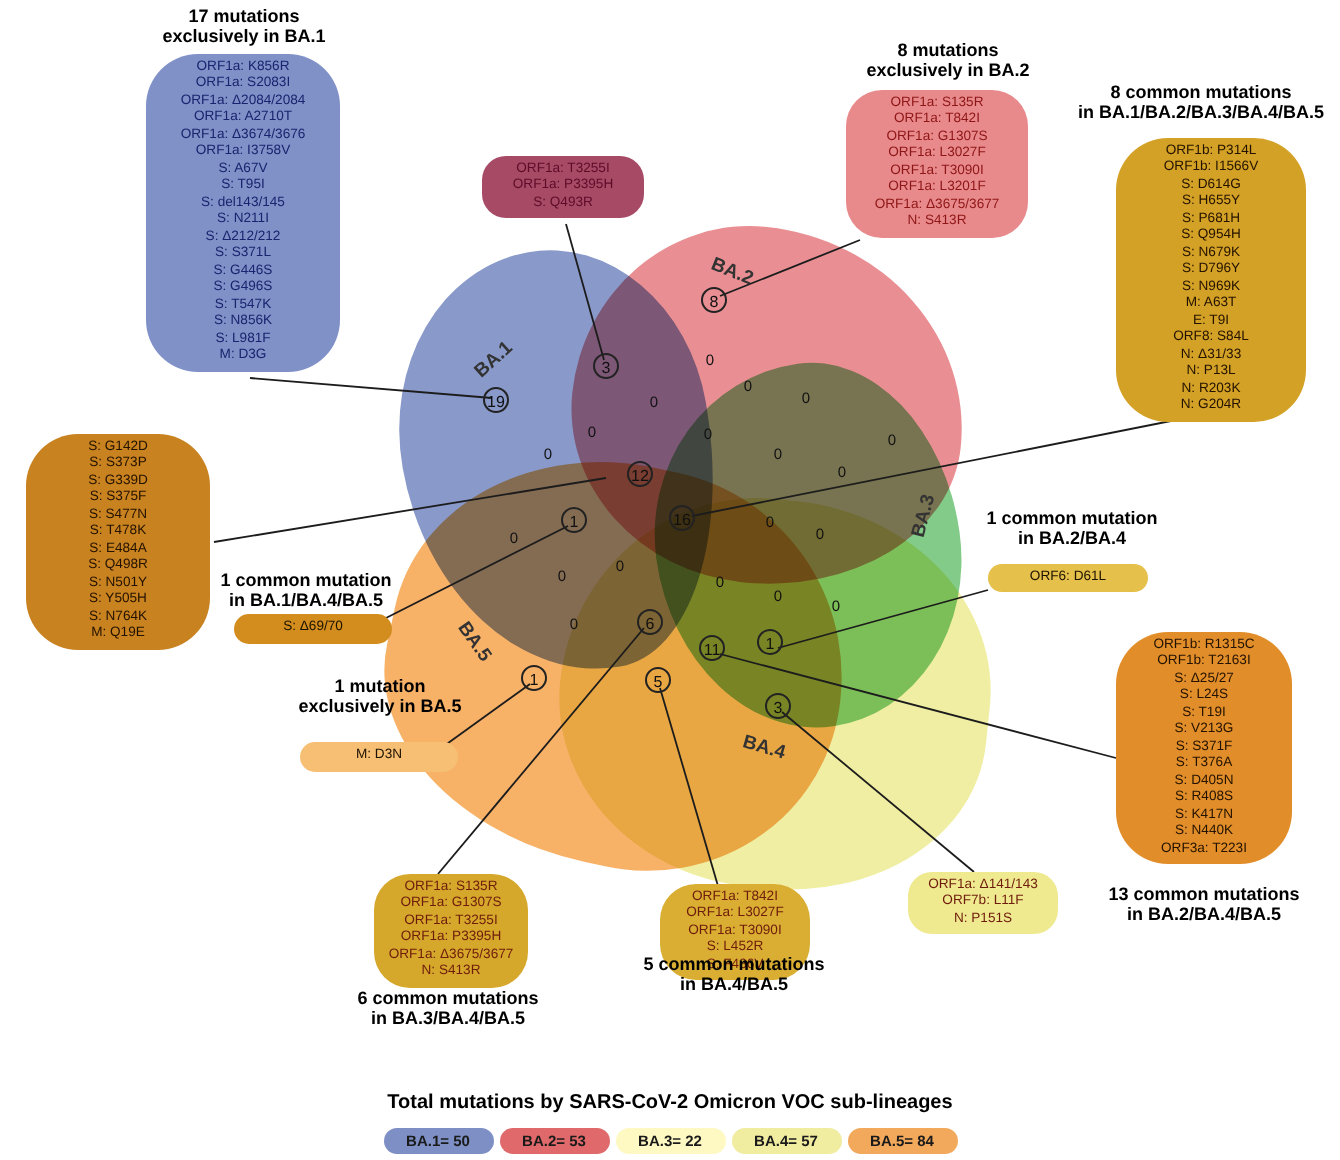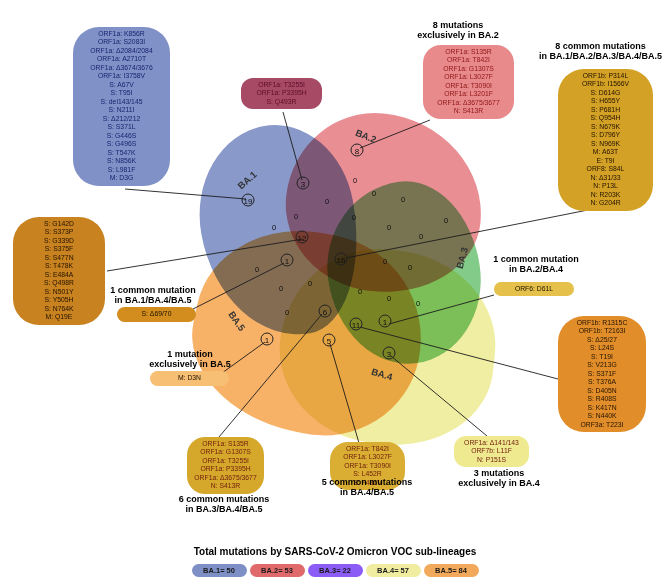--- a/index.html
+++ b/index.html
@@ -112,6 +112,8 @@
   <span class="cnt circled" style="left:329px;top:340px">5</span>
   <span class="cnt circled" style="left:389px;top:353px">3</span>
 
+  <div class="ann-title" style="left:47px;top:3px;width:150px">17 mutations
+exclusively in BA.1</div>
   <div class="mutbox r26 tx-navy" style="left: 73px; top: 27px; width: 97px; background: rgb(128, 145, 200);">
     <div>
         <div class="mut">ORF1a: K856R</div>

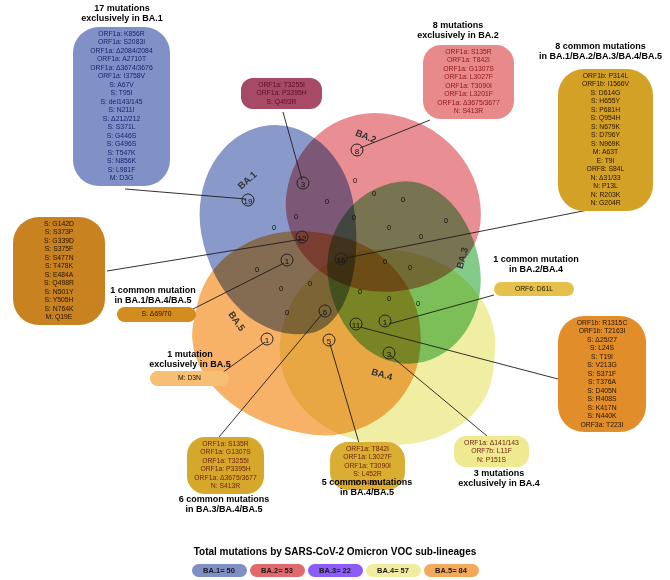--- a/index.html
+++ b/index.html
@@ -162,7 +162,7 @@
       </div>
   </div>
 
-  <div class="ann-title" style="left:388px;top:20px;width:140px">8 mutations
+  <div class="ann-title" style="left:404px;top:20px;width:140px">8 mutations
 exclusively in BA.2</div>
   <div class="mutbox r18 tx-dred" style="left: 423px; top: 45px; width: 91px; background: rgb(232, 137, 139);">
     <div>

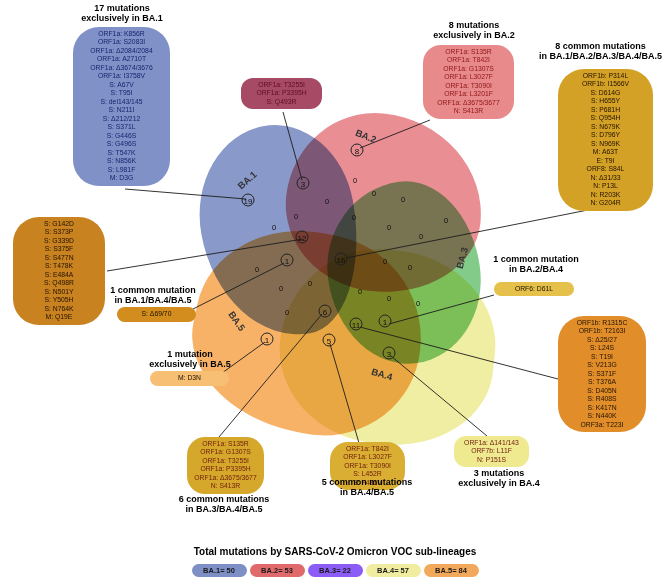--- a/index.html
+++ b/index.html
@@ -93,7 +93,7 @@
   <span class="cnt" style="left:389px;top:227px">0</span>
   <span class="cnt" style="left:446px;top:220px">0</span>
   <span class="cnt" style="left:421px;top:236px">0</span>
-  <span class="cnt circled" style="left:302px;top:237px">12</span>
+  <span class="cnt circled" style="left:320px;top:237px">12</span>
   <span class="cnt circled" style="left:341px;top:259px">16</span>
   <span class="cnt circled" style="left:287px;top:260px">1</span>
   <span class="cnt" style="left:257px;top:269px">0</span>

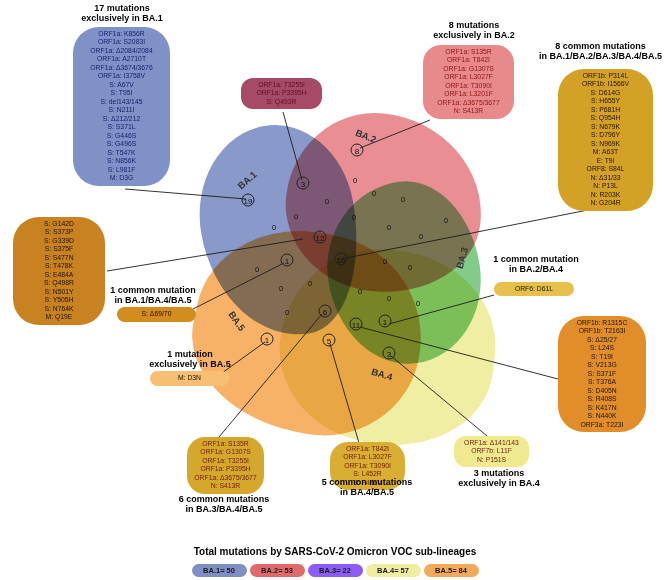--- a/index.html
+++ b/index.html
@@ -269,7 +269,7 @@
       </div>
   </div>
 
-  <div class="ann-title" style="left:130px;top:349px;width:120px">1 mutation
+  <div class="ann-title" style="left:130px;top:338px;width:120px">1 mutation
 exclusively in BA.5</div>
   <div class="mutbox r8 pill tx-black" style="left: 150px; top: 371px; width: 79px; height: 15px; background: rgb(247, 191, 115);">
     <div>

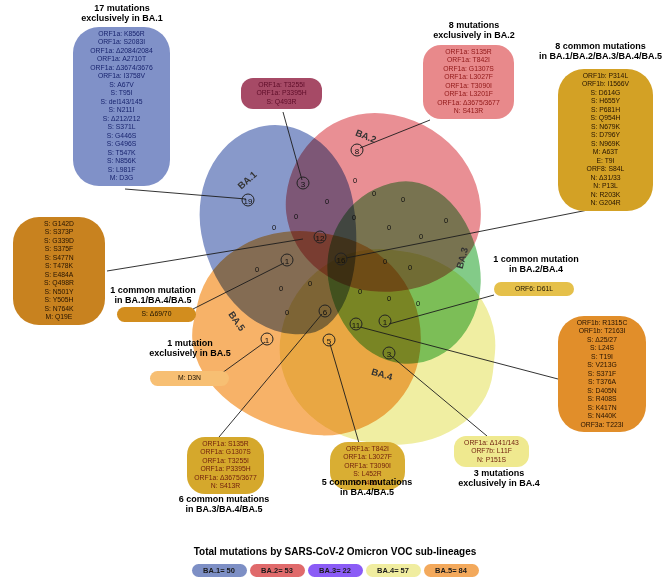--- a/index.html
+++ b/index.html
@@ -225,6 +225,8 @@
         <div class="mut">ORF3a: T223I</div>
       </div>
   </div>
+  <div class="ann-title" style="left:537px;top:442px;width:130px">13 common mutations
+in BA.2/BA.4/BA.5</div>
 
   <div class="mutbox r12 tx-rust" style="left: 454px; top: 436px; width: 75px; background: rgb(239, 233, 143);">
     <div>

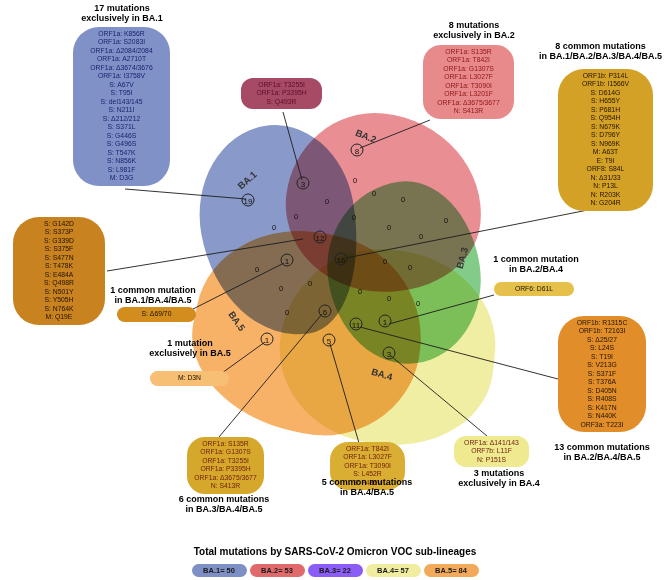--- a/index.html
+++ b/index.html
@@ -235,8 +235,6 @@
         <div class="mut">N: P151S</div>
       </div>
   </div>
-  <div class="ann-title" style="left:434px;top:468px;width:130px">3 mutations
-exclusively in BA.4</div>
 
   <div class="mutbox r18 tx-rust" style="left: 330px; top: 442px; width: 75px; background: rgb(217, 174, 51);">
     <div>

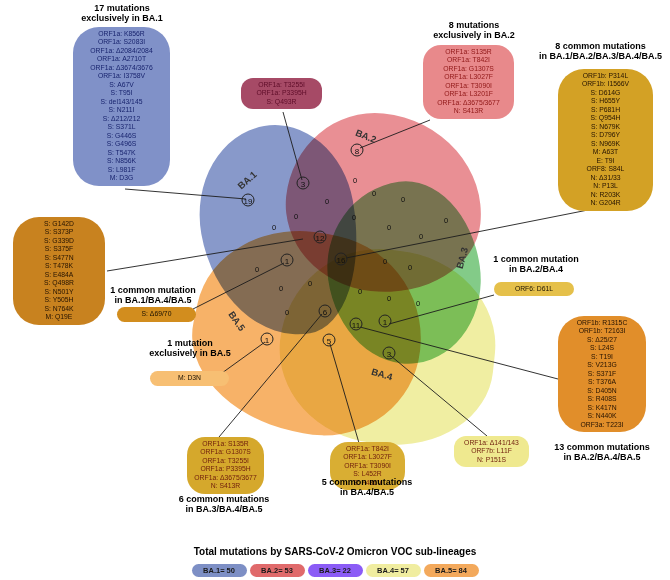--- a/index.html
+++ b/index.html
@@ -281,7 +281,7 @@
   <div class="legend-row">
     <div class="legend-pill" style="background: rgb(125, 143, 197);">BA.1= 50</div>
     <div class="legend-pill" style="background: rgb(224, 106, 107);">BA.2= 53</div>
-    <div class="legend-pill" style="background: #8b5cf6;">BA.3= 22</div>
+    <div class="legend-pill" style="background: #fef9c3;">BA.3= 22</div>
     <div class="legend-pill" style="background: rgb(240, 237, 160);">BA.4= 57</div>
     <div class="legend-pill" style="background: rgb(243, 169, 92);">BA.5= 84</div>
   </div>

